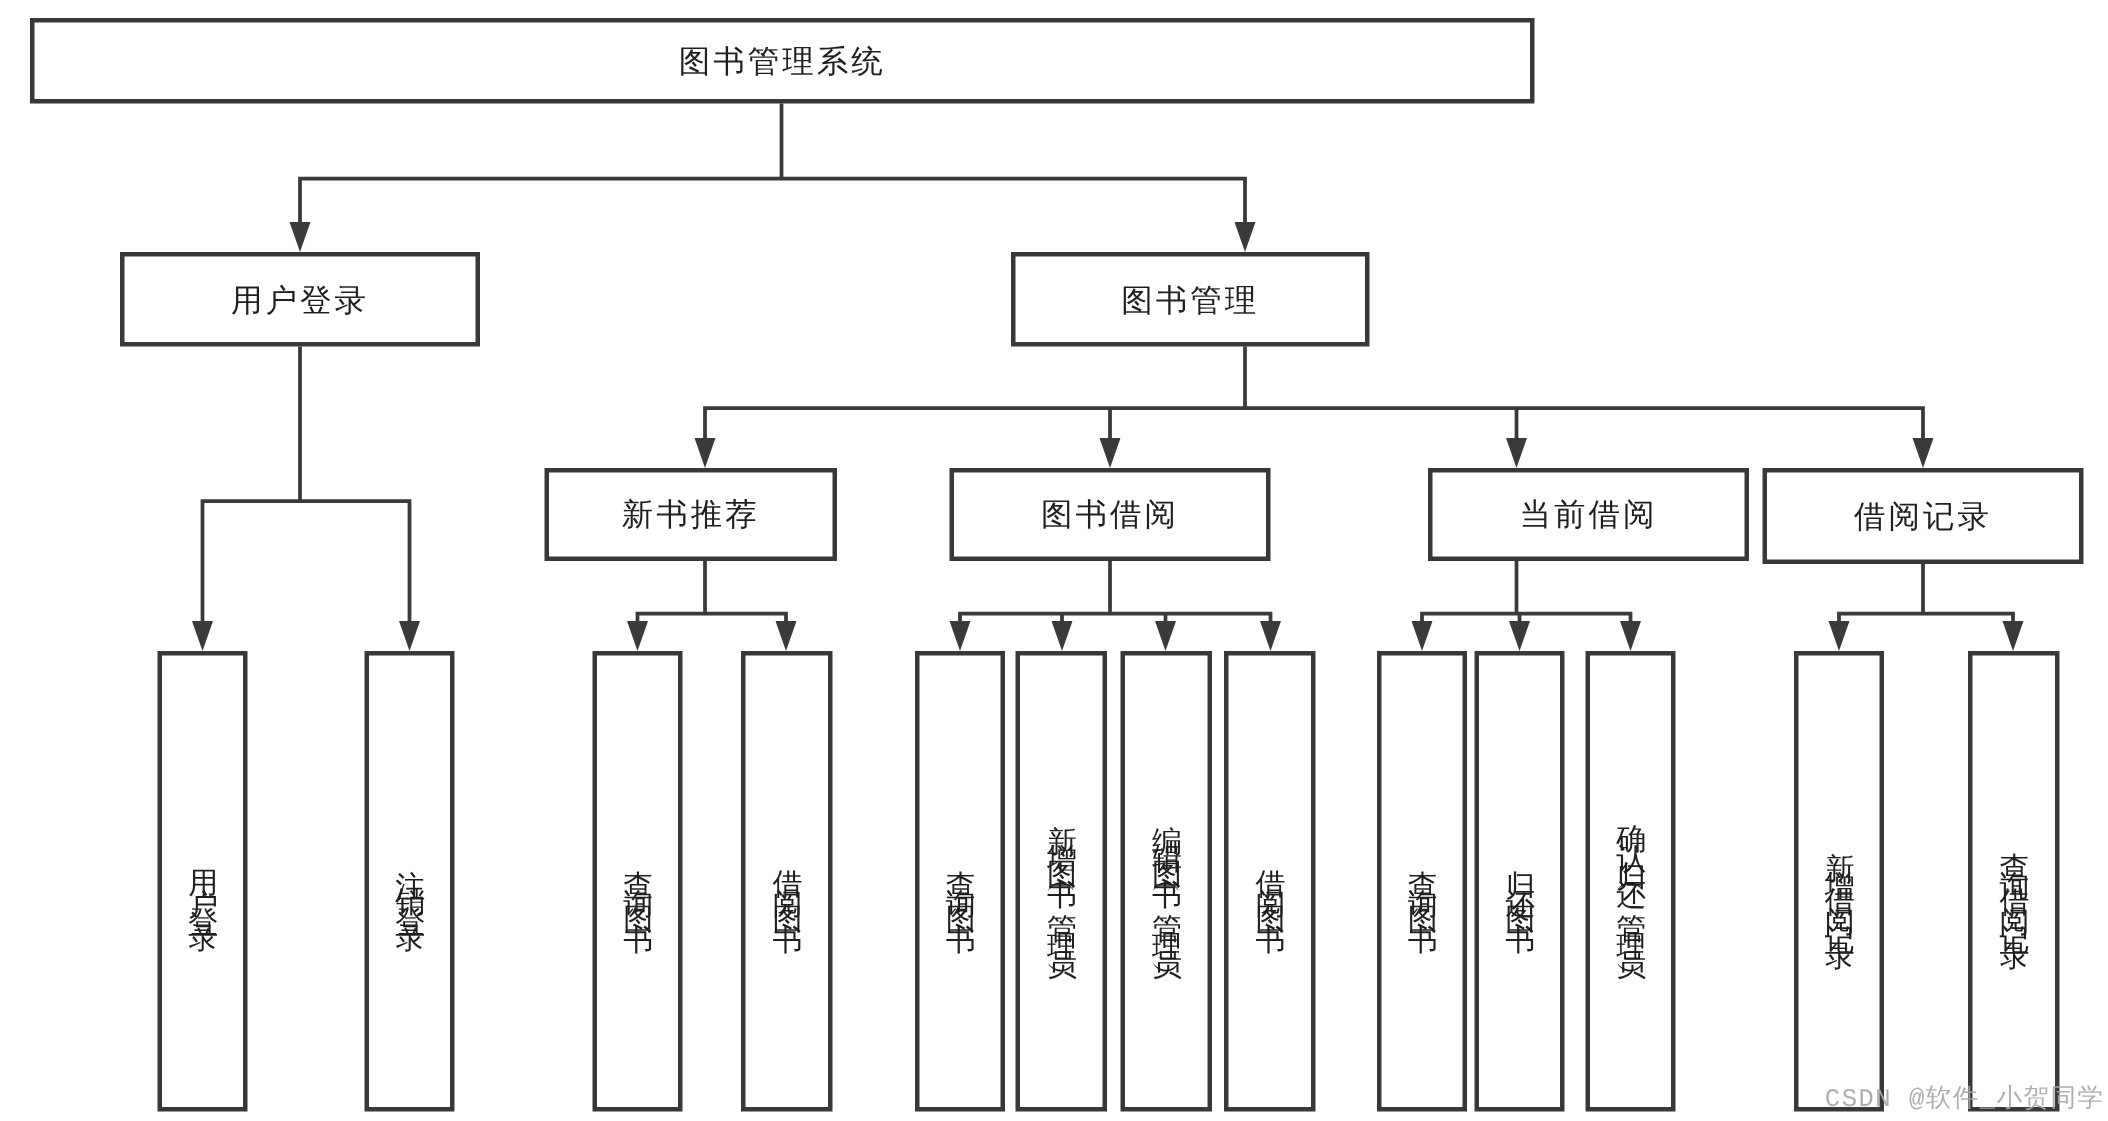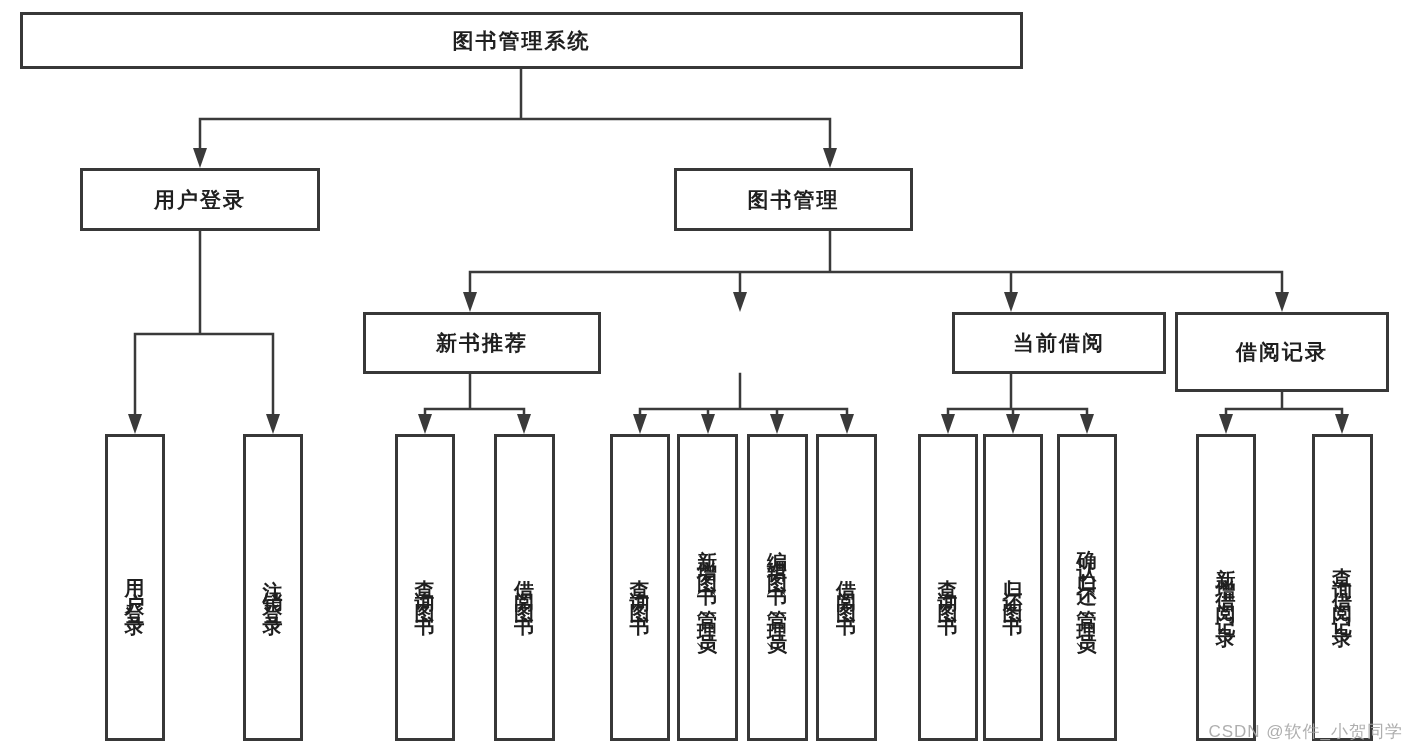--- a/index.html
+++ b/index.html
@@ -18,7 +18,7 @@
     position:absolute; box-sizing:border-box; border:3px solid var(--border);
     background:var(--bg); display:flex; align-items:center; justify-content:center;
   }
-  .node .lbl{font-size:21px; letter-spacing:2px; white-space:nowrap;font-weight:bold;}
+  .node .lbl{font-size:21px; letter-spacing:2px; white-space:nowrap;}
   .node.leaf{ writing-mode:vertical-rl; text-orientation:mixed; }
   .node.leaf .lbl{font-size:20px; letter-spacing:12px; line-height:1; white-space:normal;}
   .watermark{

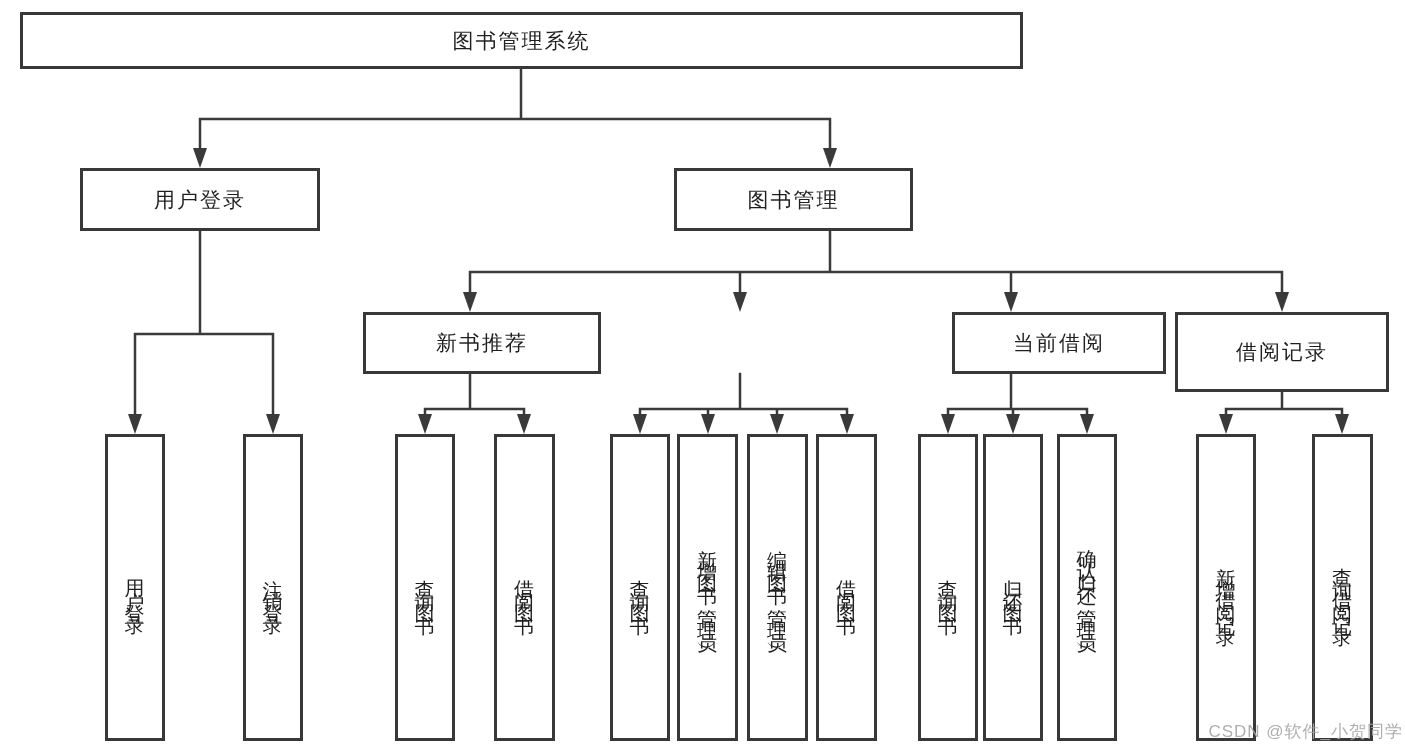--- a/index.html
+++ b/index.html
@@ -78,7 +78,7 @@
     <span class="lbl">图书管理</span>
   </div>
 
-  <div class="node" style="left:363px;top:312px;width:238px;height:62px">
+  <div class="node" style="left:363px;top:312px;width:195px;height:62px">
     <span class="lbl">新书推荐</span>
   </div>
   <div class="node" style="left:952px;top:312px;width:214px;height:62px">

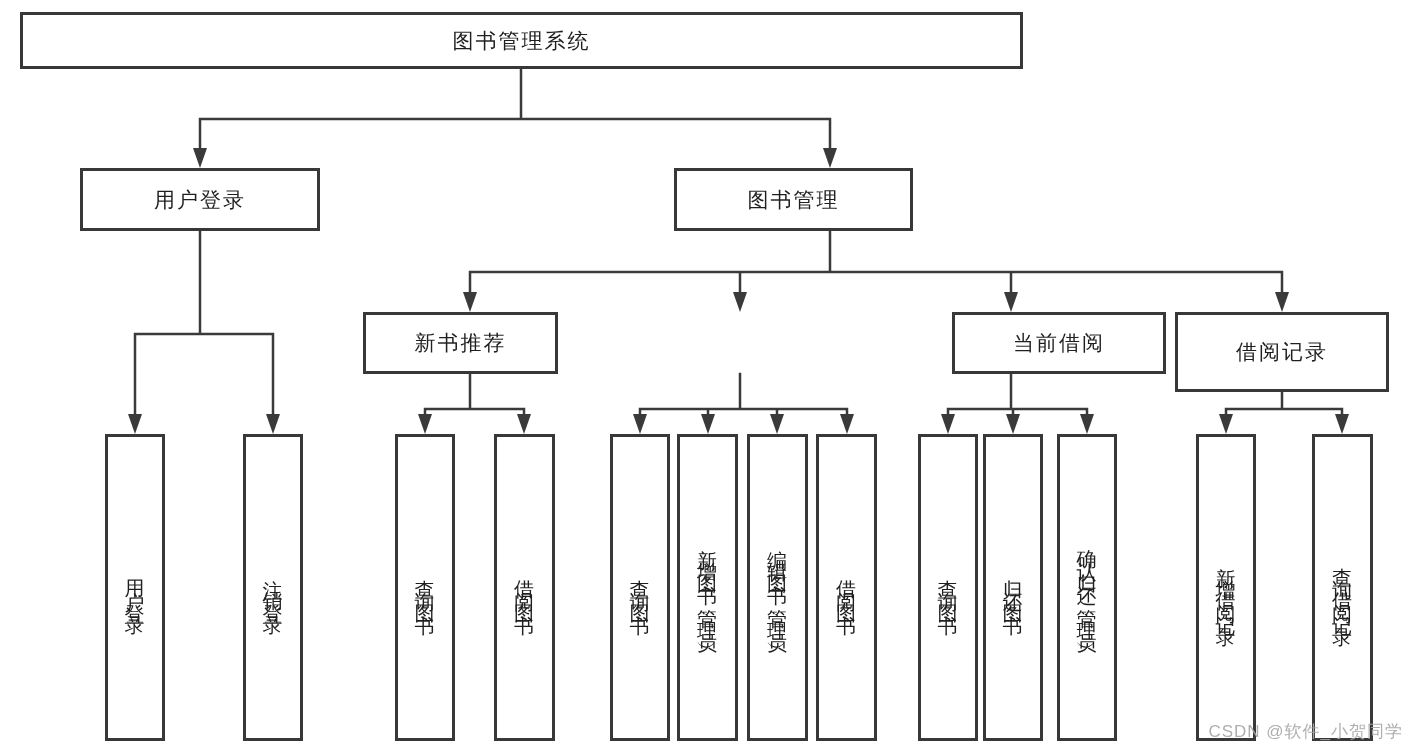--- a/index.html
+++ b/index.html
@@ -81,6 +81,9 @@
   <div class="node" style="left:363px;top:312px;width:195px;height:62px">
     <span class="lbl">新书推荐</span>
   </div>
+  <div class="node" style="left:633px;top:312px;width:214px;height:62px">
+    <span class="lbl">图书借阅</span>
+  </div>
   <div class="node" style="left:952px;top:312px;width:214px;height:62px">
     <span class="lbl">当前借阅</span>
   </div>

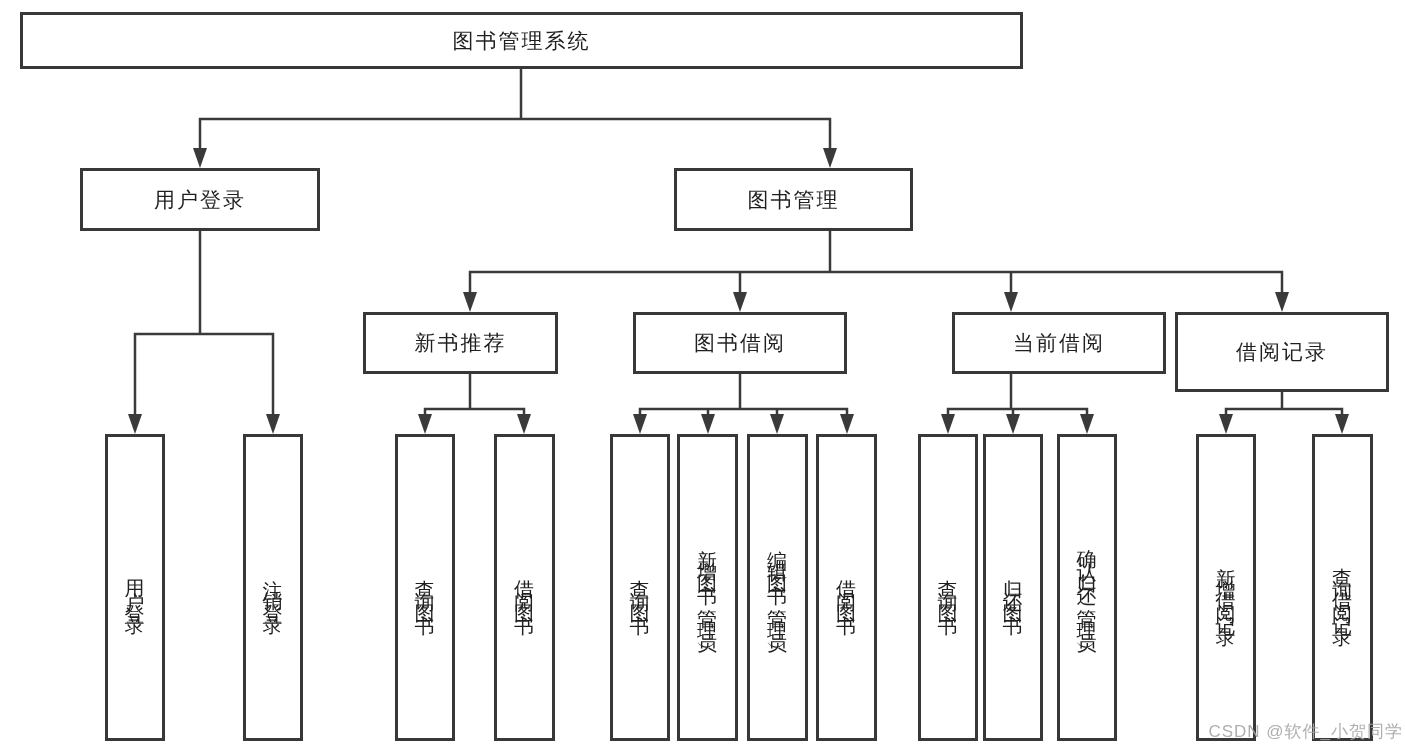--- a/index.html
+++ b/index.html
@@ -87,7 +87,7 @@
   <div class="node" style="left:952px;top:312px;width:214px;height:62px">
     <span class="lbl">当前借阅</span>
   </div>
-  <div class="node" style="left:1175px;top:312px;width:214px;height:80px">
+  <div class="node" style="left:1175px;top:312px;width:214px;height:64px">
     <span class="lbl">借阅记录</span>
   </div>
 

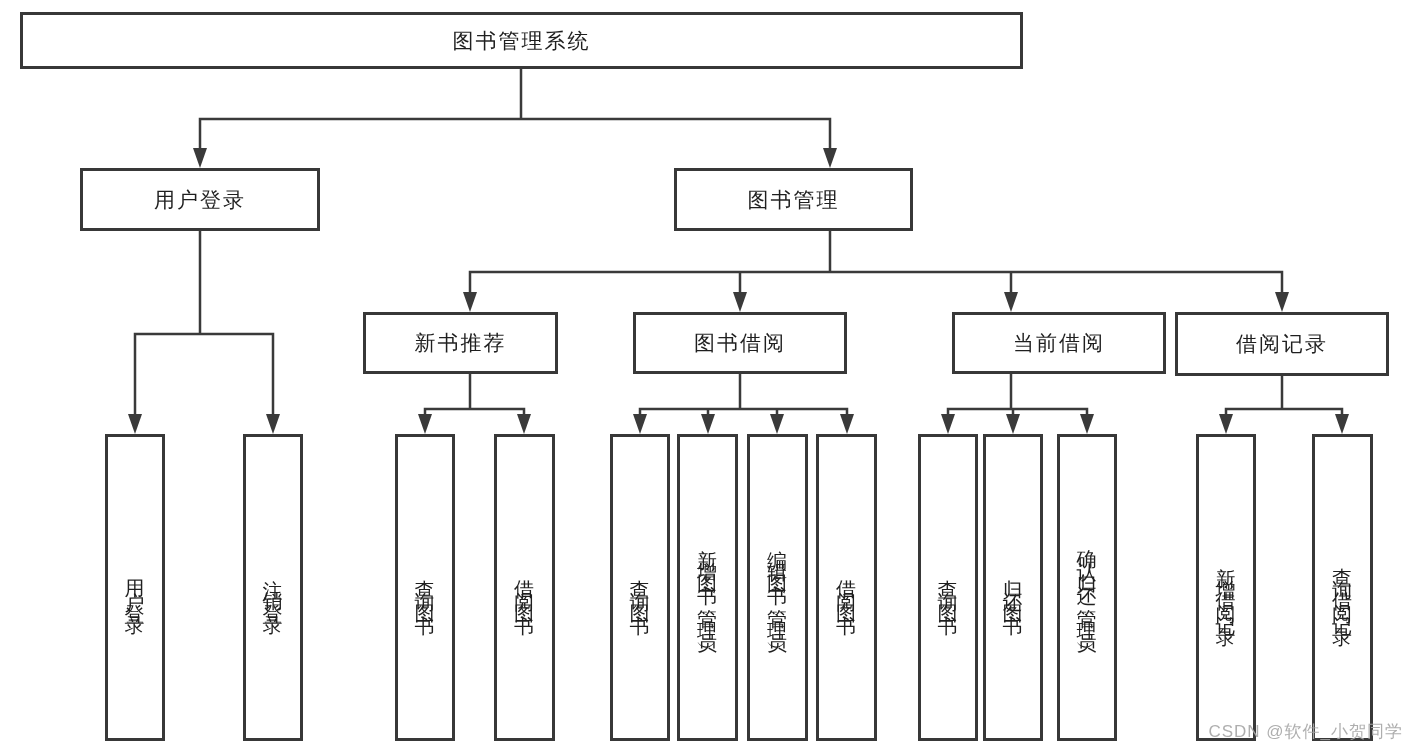--- a/index.html
+++ b/index.html
@@ -23,7 +23,7 @@
   .node.leaf .lbl{font-size:20px; letter-spacing:12px; line-height:1; white-space:normal;}
   .watermark{
     position:absolute; right:2px; bottom:4px; font-size:17px; letter-spacing:1px;
-    color:var(--wm); opacity:.92; pointer-events:none;
+    color:var(--wm); opacity:.92; pointer-events:none;font-family:Liberation Mono, monospace;
   }
 </style>
 </head>

